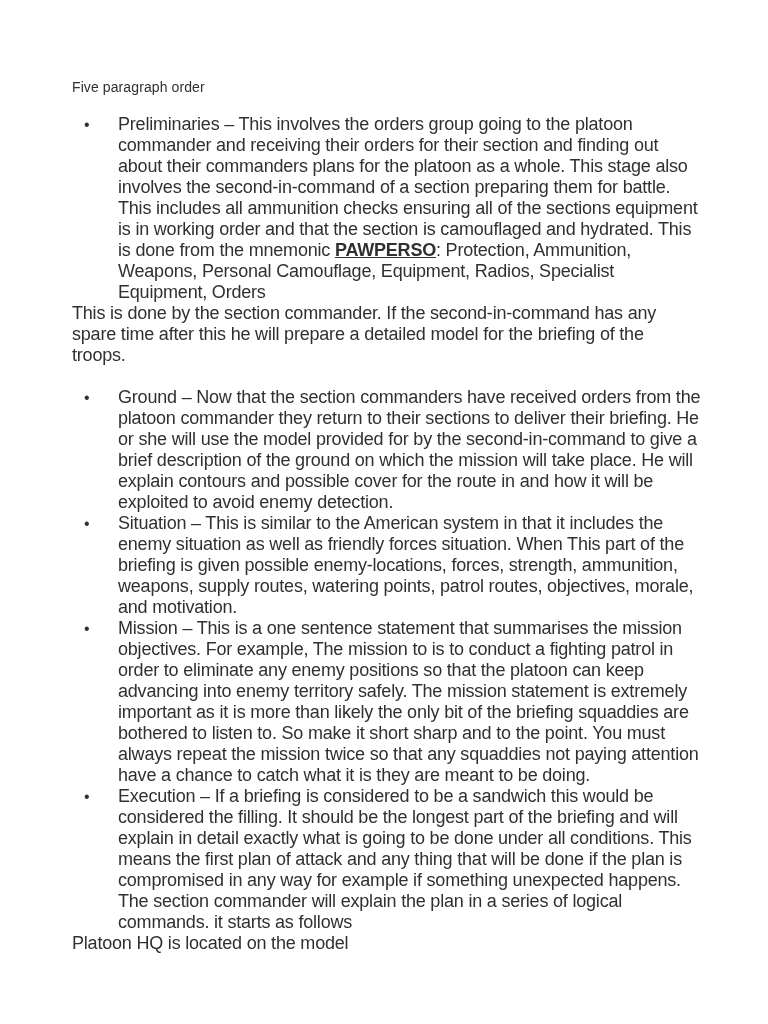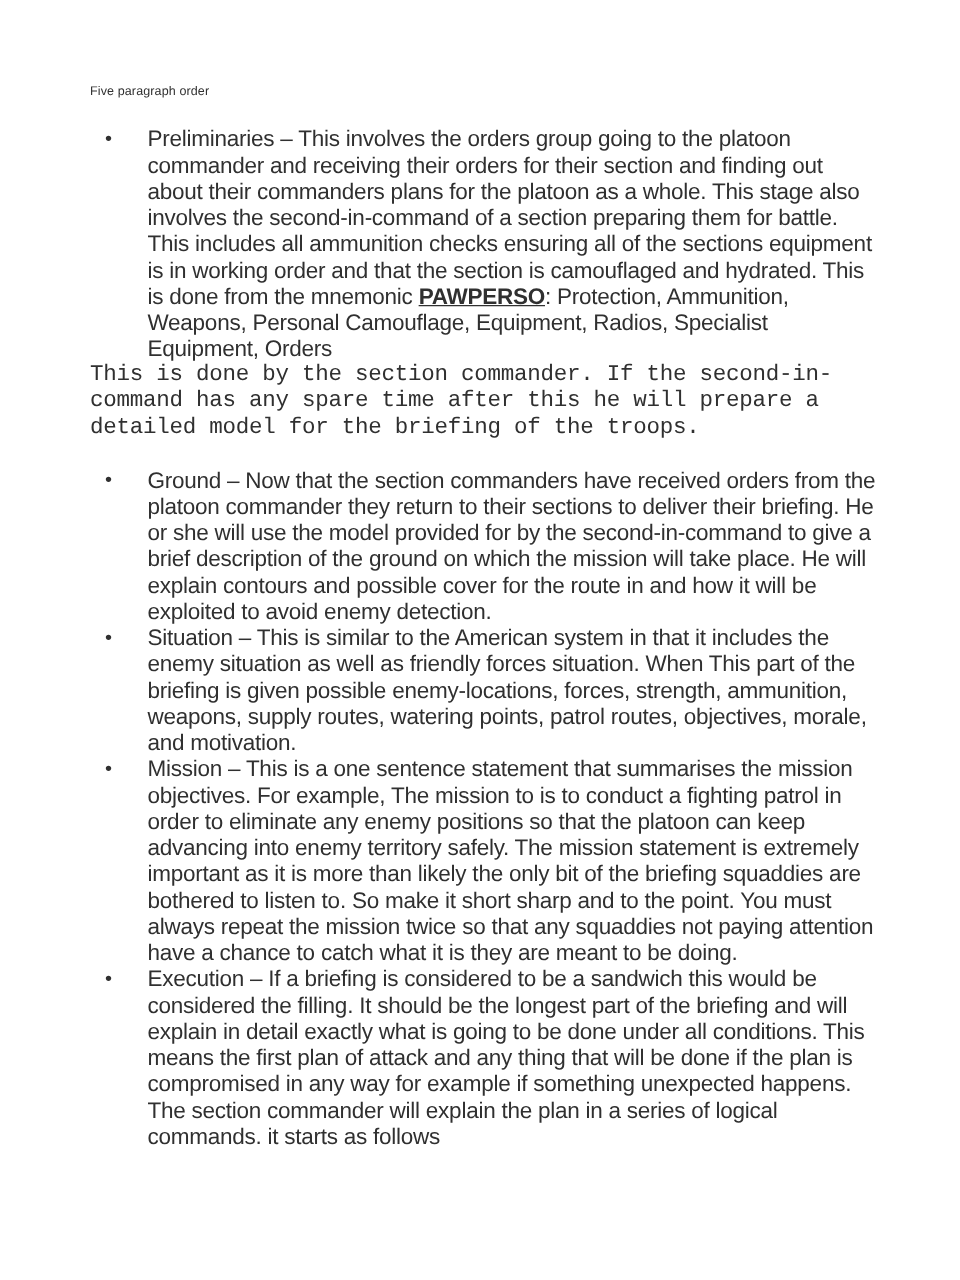--- a/index.html
+++ b/index.html
@@ -19,9 +19,9 @@
     overflow: hidden;
   }
   .doc-title {
-    font-size: 10px;
+    font-size: 14px;
     line-height: 18px;
-    margin: 3px 0 18px 0;
+    margin: 16px 0 18px 0;
     letter-spacing: 0.1px;
   }
   .body-text {

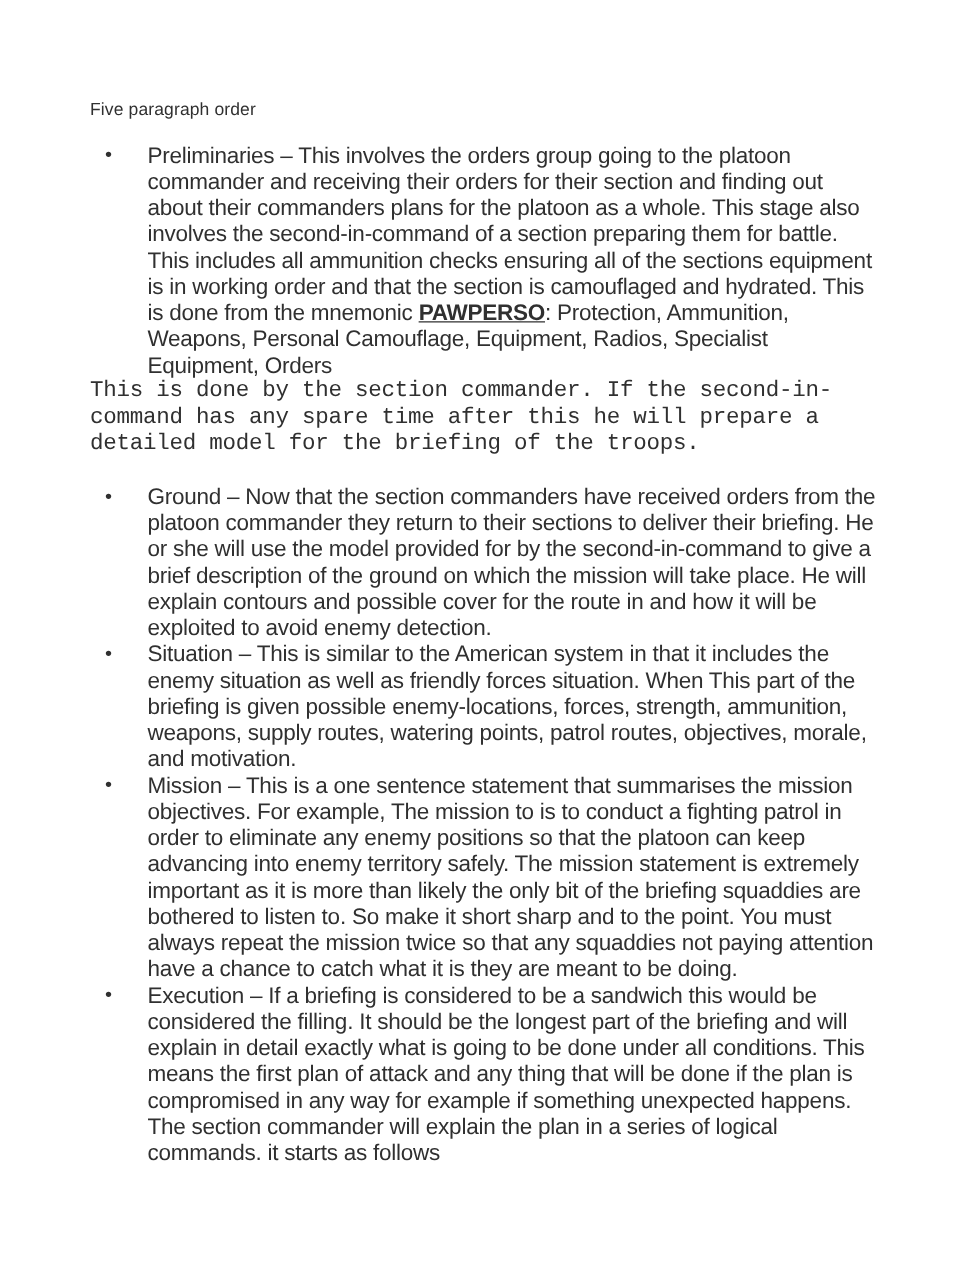--- a/index.html
+++ b/index.html
@@ -46,7 +46,6 @@
   }
   .flush-paragraph {
     margin: 0;
-    font-family: Liberation Mono, monospace;
   }
   .line-gap {
     height: 21px;

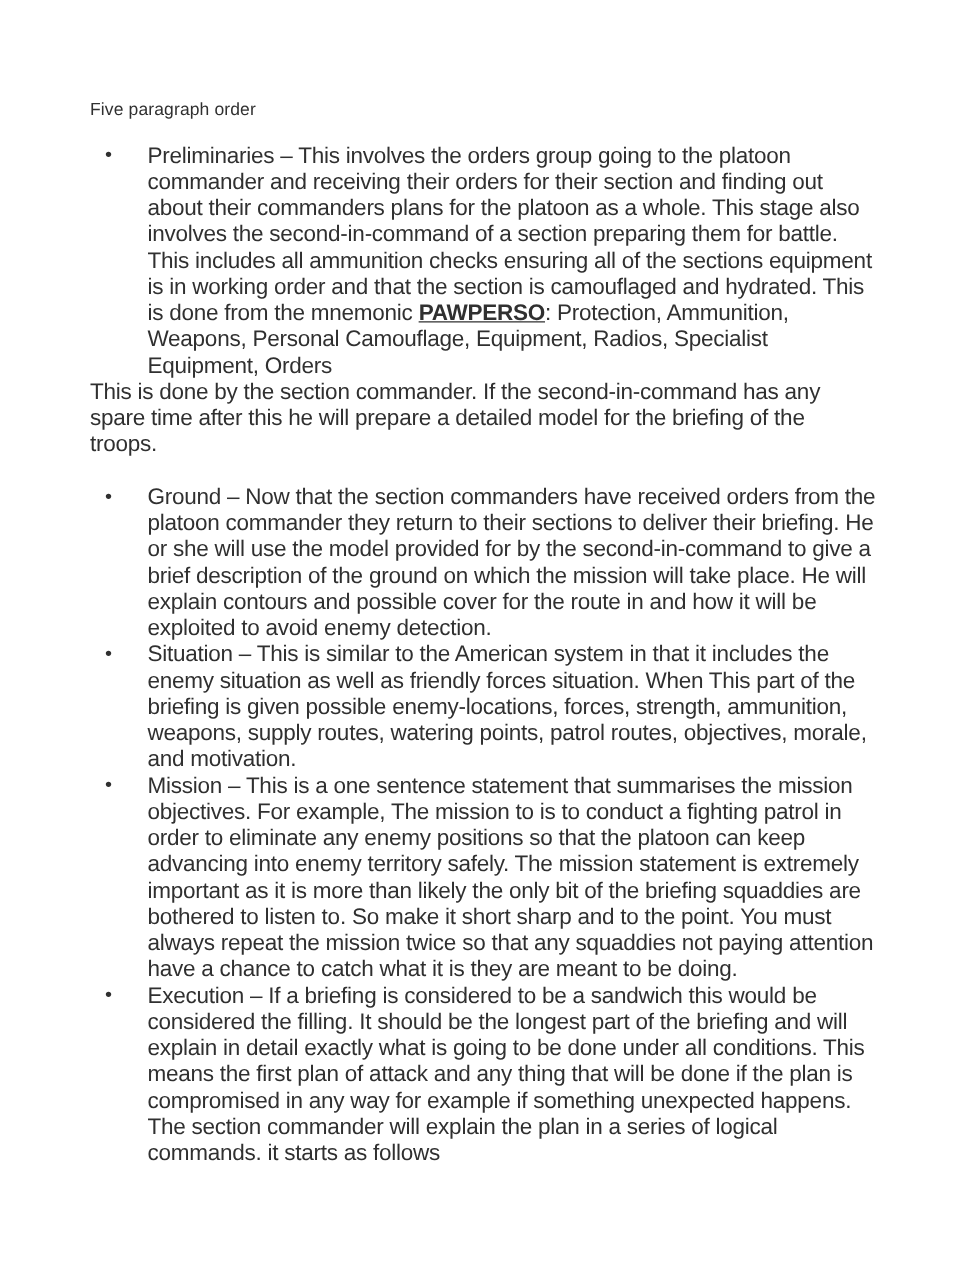--- a/index.html
+++ b/index.html
@@ -93,6 +93,7 @@
       <p class="bullet-text">Execution – If a briefing is considered to be a sandwich this would be considered the filling. It should be the longest part of the briefing and will explain in detail exactly what is going to be done under all conditions. This means the first plan of attack and any thing that will be done if the plan is compromised in any way for example if something unexpected happens. The section commander will explain the plan in a series of logical commands. it starts as follows</p>
     </div>
 
+    <p class="flush-paragraph">Platoon HQ is located on the model</p>
 
   </div>
 </div>

